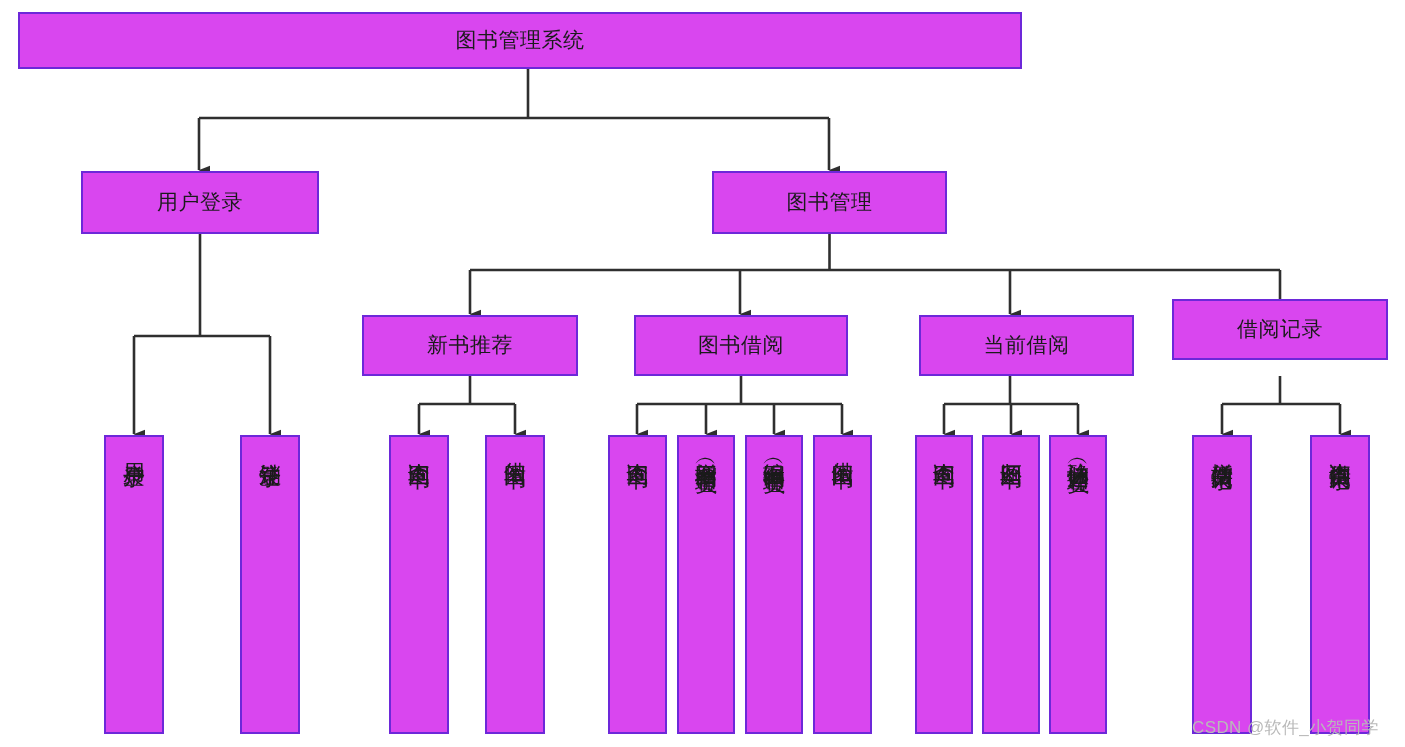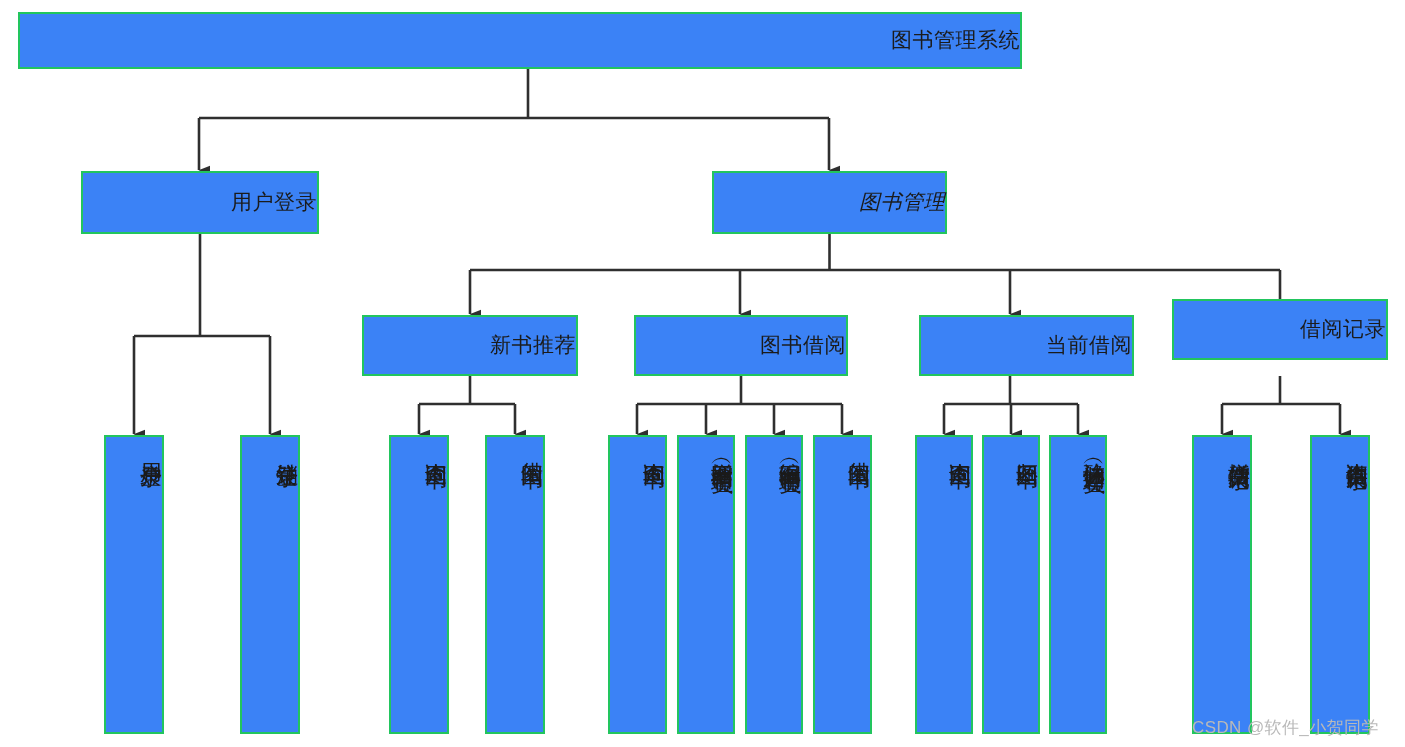--- a/index.html
+++ b/index.html
@@ -29,11 +29,11 @@
   .node {
     position: absolute;
     box-sizing: border-box;
-    background: #3b82f6;
-    border: 2px solid #22c55e;
+    background: #d946ef;
+    border: 2px solid #6d28d9;
     display: flex;
     align-items: center;
-    justify-content: flex-end;
+    justify-content: center;
     color: #1b1b1b;
     z-index: 2;
   }

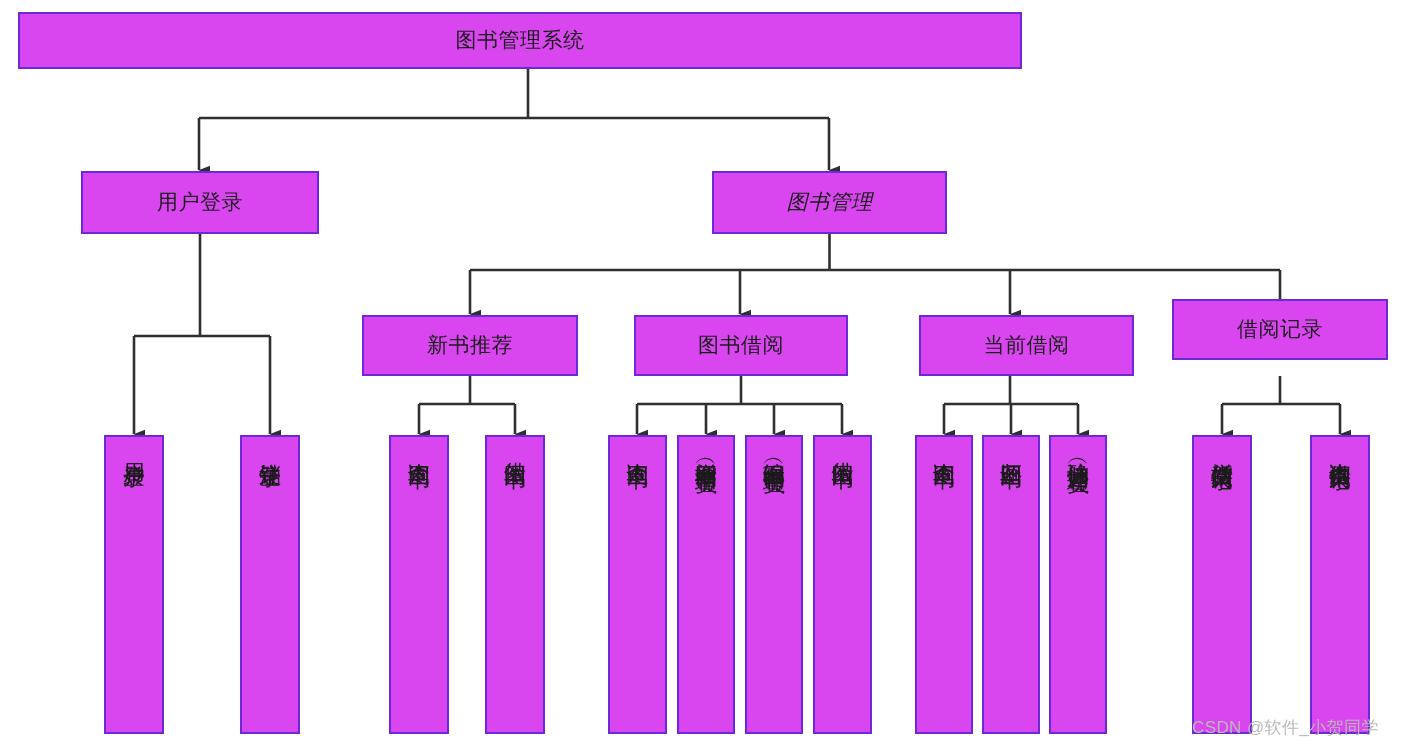--- a/index.html
+++ b/index.html
@@ -123,7 +123,7 @@
   <div class="node horizontal" id="n-l1-0" style="left: 81px; top: 171px; width: 238px; height: 63px;">
     <span class="node-label">用户登录</span>
   </div>
-  <div class="node horizontal" id="n-l1-1" style="left: 712px; top: 171px; width: 235px; height: 63px; font-style: italic;">
+  <div class="node horizontal" id="n-l1-1" style="left: 712px; top: 171px; width: 235px; height: 63px;">
     <span class="node-label">图书管理</span>
   </div>
 

